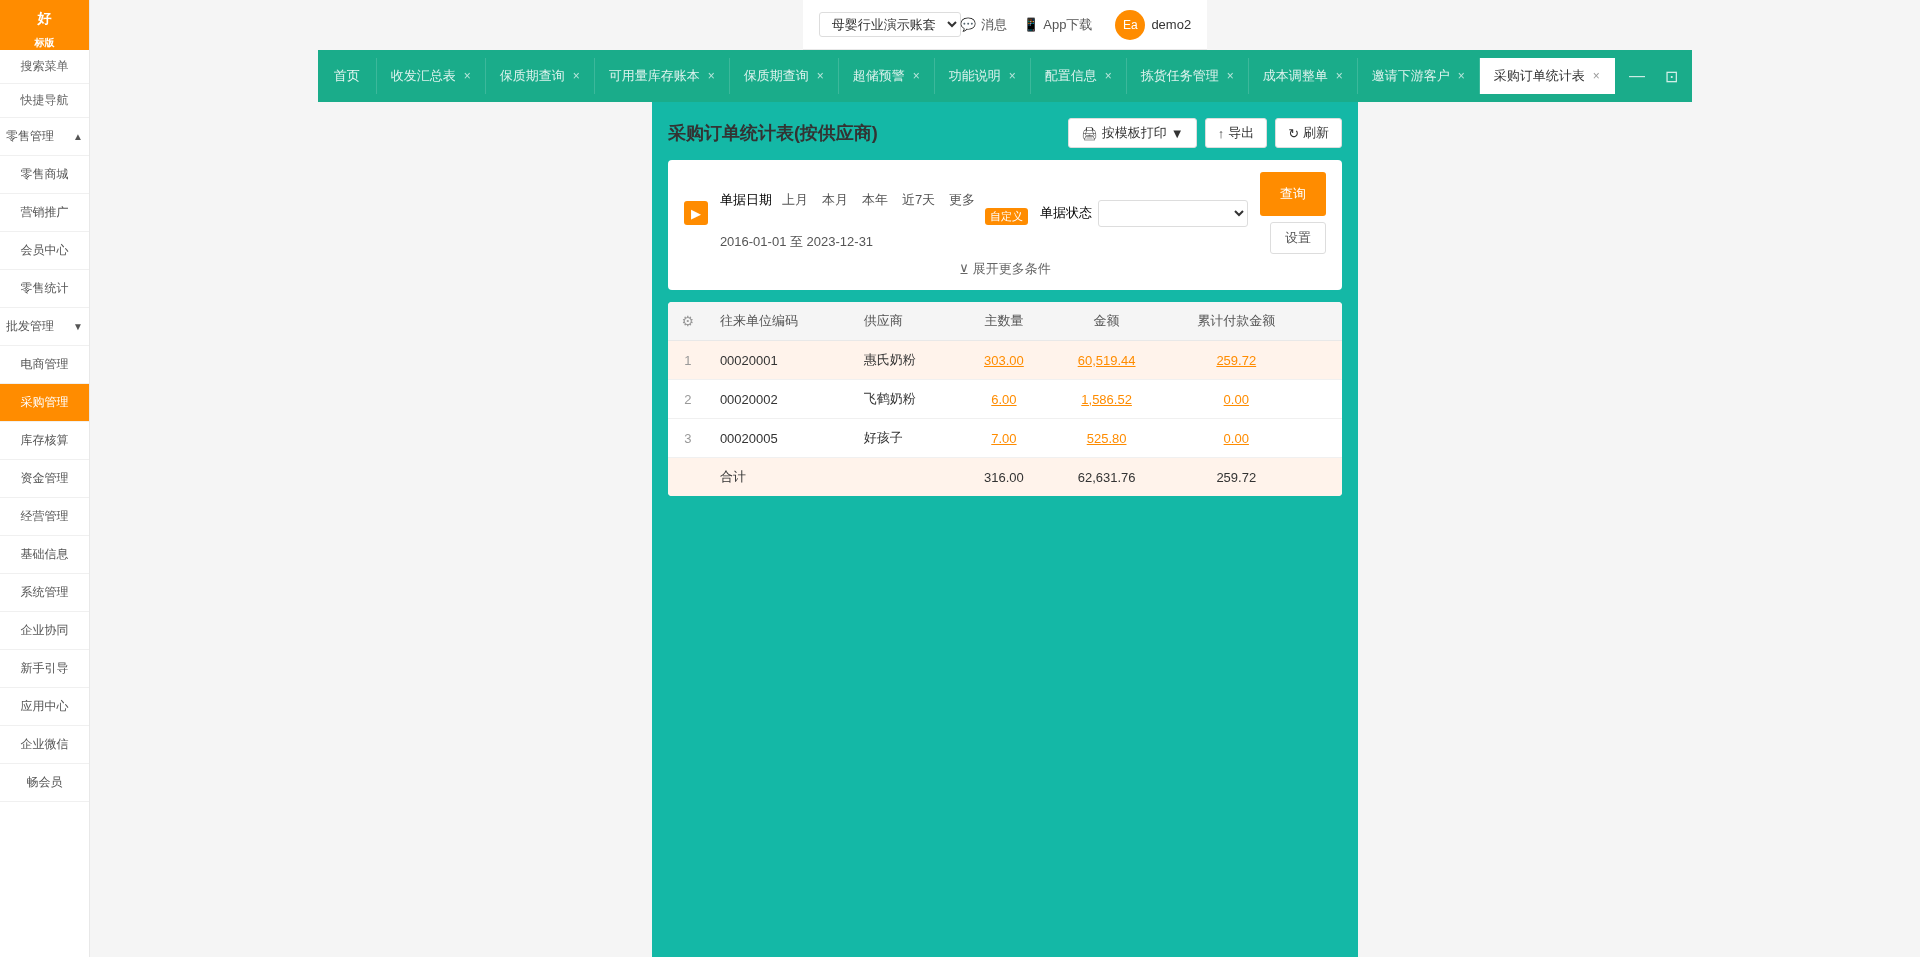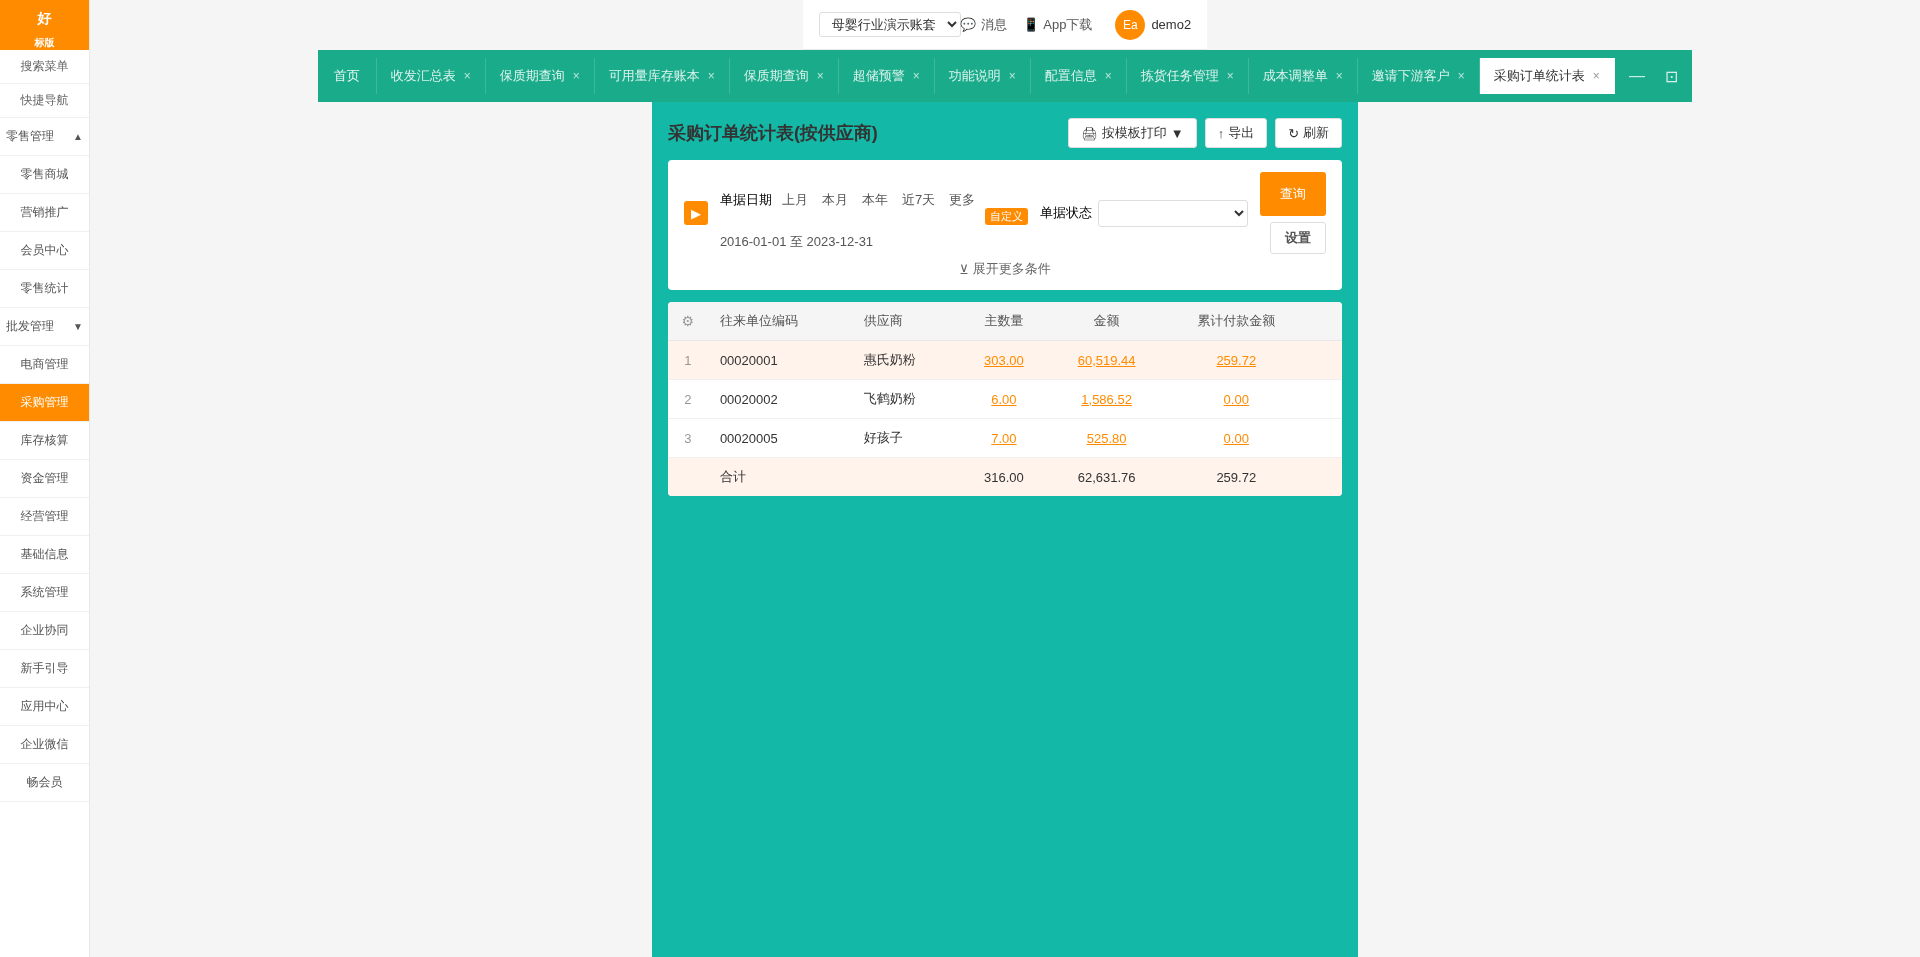--- a/index.html
+++ b/index.html
@@ -54,7 +54,7 @@
     .filter-date-range { font-size: 13px; color: #555; margin-top: 4px; }
     .filter-select { border: 1px solid #ddd; padding: 4px 8px; border-radius: 3px; font-size: 13px; color: #333; background: #fff; min-width: 150px; }
     .btn-query { background: #ff8c00; color: #fff; border: none; padding: 13px 20px; border-radius: 3px; font-size: 13px; cursor: pointer; }
-    .btn-settings { background: #fff; color: #555; border: 1px solid #ddd; padding: 6px 14px; border-radius: 3px; font-size: 13px; cursor: pointer; font-weight: bold; }
+    .btn-settings { background: #fff; color: #555; border: 1px solid #ddd; padding: 6px 14px; border-radius: 3px; font-size: 13px; cursor: pointer; }
     .expand-btn { font-size: 13px; color: #666; cursor: pointer; display: flex; align-items: center; gap: 4px; }
 
     

